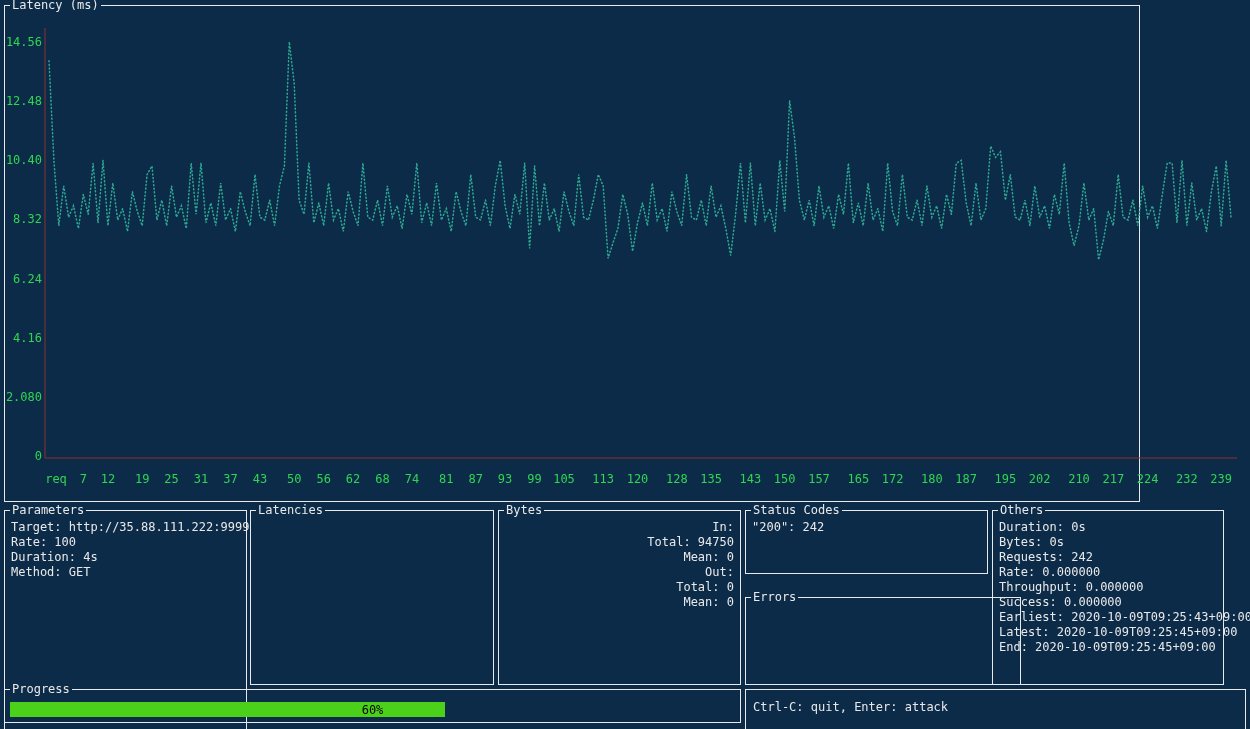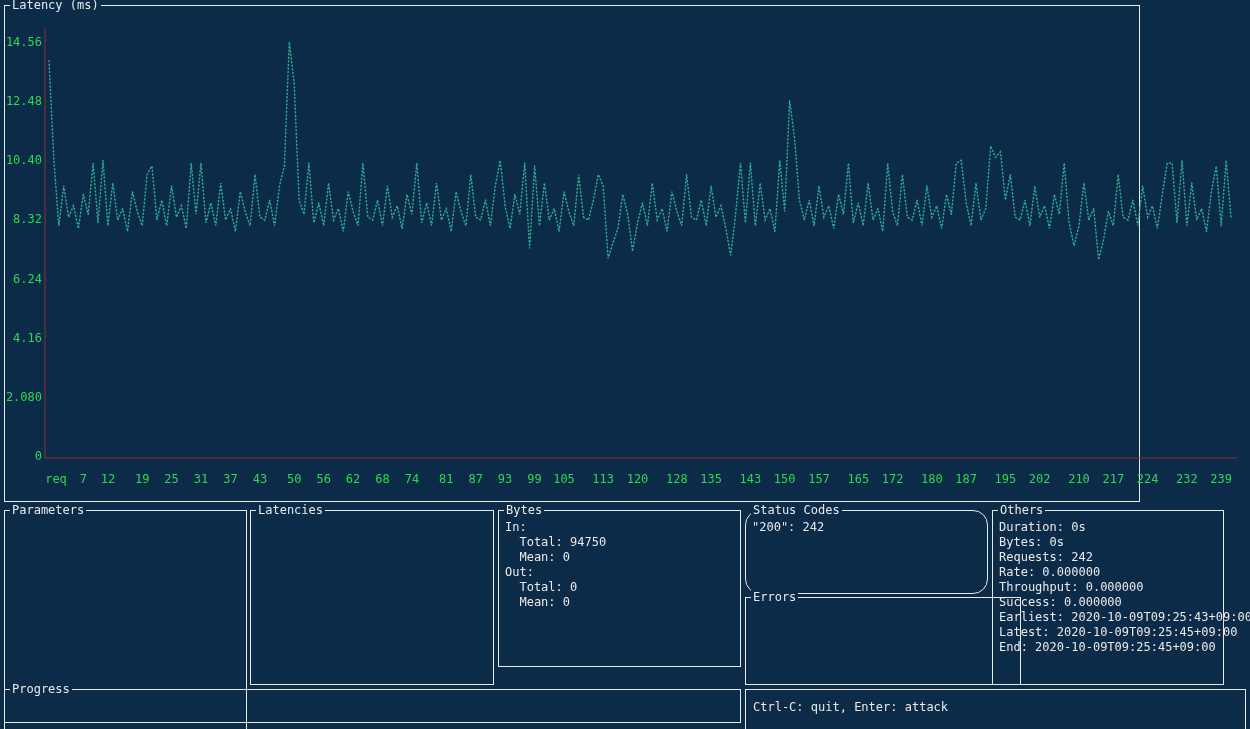--- a/index.html
+++ b/index.html
@@ -26,7 +26,7 @@
   .panel-chart{left:4px;top:5px;width:1136px;height:497px;}
   .panel-parameters{left:4px;top:510px;width:243px;height:227px;}
   .panel-latencies{left:250px;top:510px;width:244px;height:175px;}
-  .panel-bytes{left:498px;top:510px;width:243px;height:157px;}
+  .panel-bytes{left:498px;top:510px;width:243px;height:175px;text-align:right;}
   .panel-status{left:745px;top:510px;width:243px;height:84px;border-radius:15px;}
   .panel-errors{left:745px;top:597px;width:276px;height:88px;}
   .panel-others{left:992px;top:510px;width:232px;height:175px;}

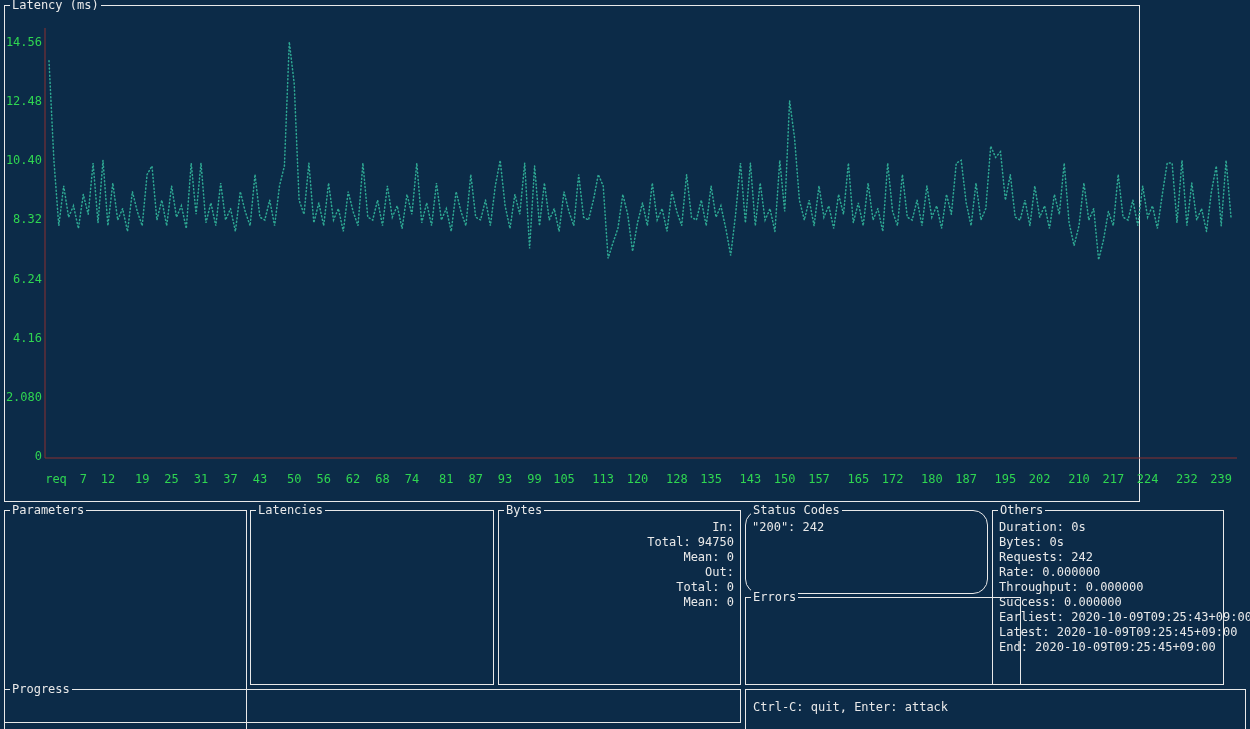--- a/index.html
+++ b/index.html
@@ -27,7 +27,7 @@
   .panel-parameters{left:4px;top:510px;width:243px;height:227px;}
   .panel-latencies{left:250px;top:510px;width:244px;height:175px;}
   .panel-bytes{left:498px;top:510px;width:243px;height:175px;text-align:right;}
-  .panel-status{left:745px;top:510px;width:243px;height:84px;border-radius:15px;}
+  .panel-status{left:745px;top:510px;width:243px;height:64px;}
   .panel-errors{left:745px;top:597px;width:276px;height:88px;}
   .panel-others{left:992px;top:510px;width:232px;height:175px;}
   .panel-progress{left:4px;top:689px;width:737px;height:34px;}

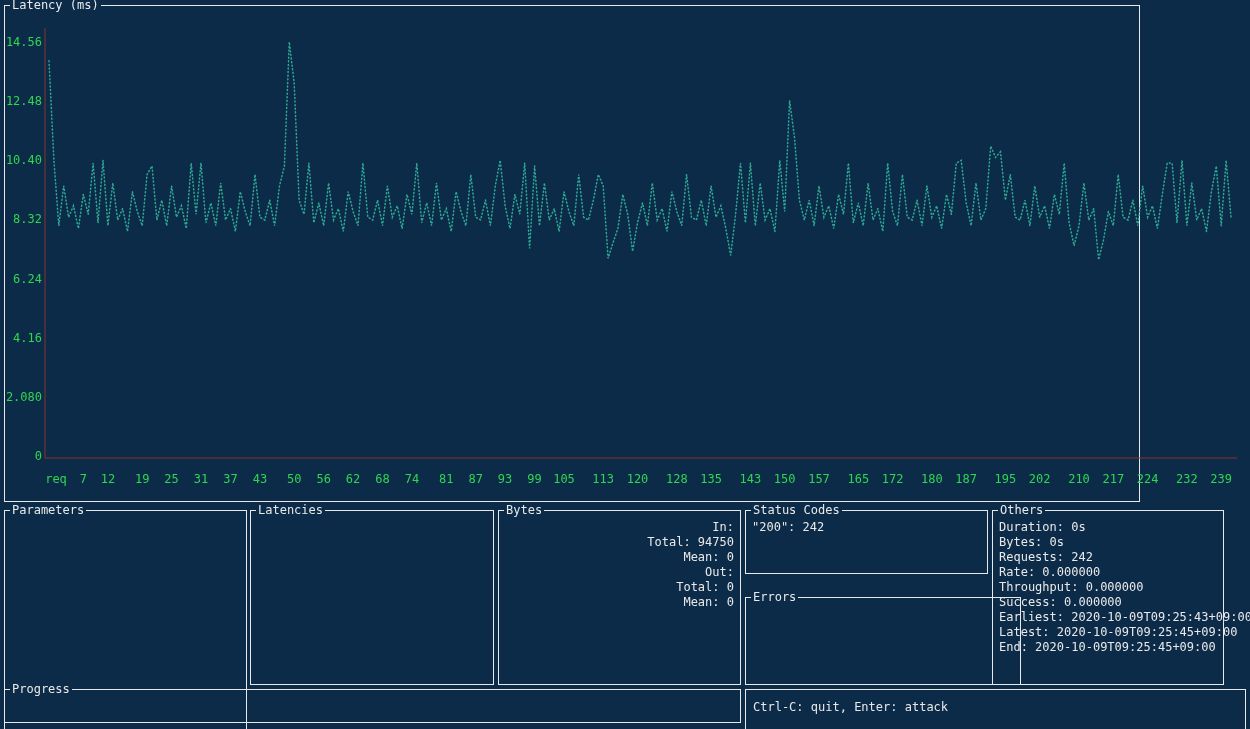--- a/index.html
+++ b/index.html
@@ -97,6 +97,7 @@
 
 <div class="panel panel-parameters">
   <span class="panel-title">Parameters</span>
+  <div class="panel-body"><div>Target: http://35.88.111.222:9999</div><div>Rate: 100</div><div>Duration: 4s</div><div>Method: GET</div></div>
 </div>
 
 <div class="panel panel-latencies">

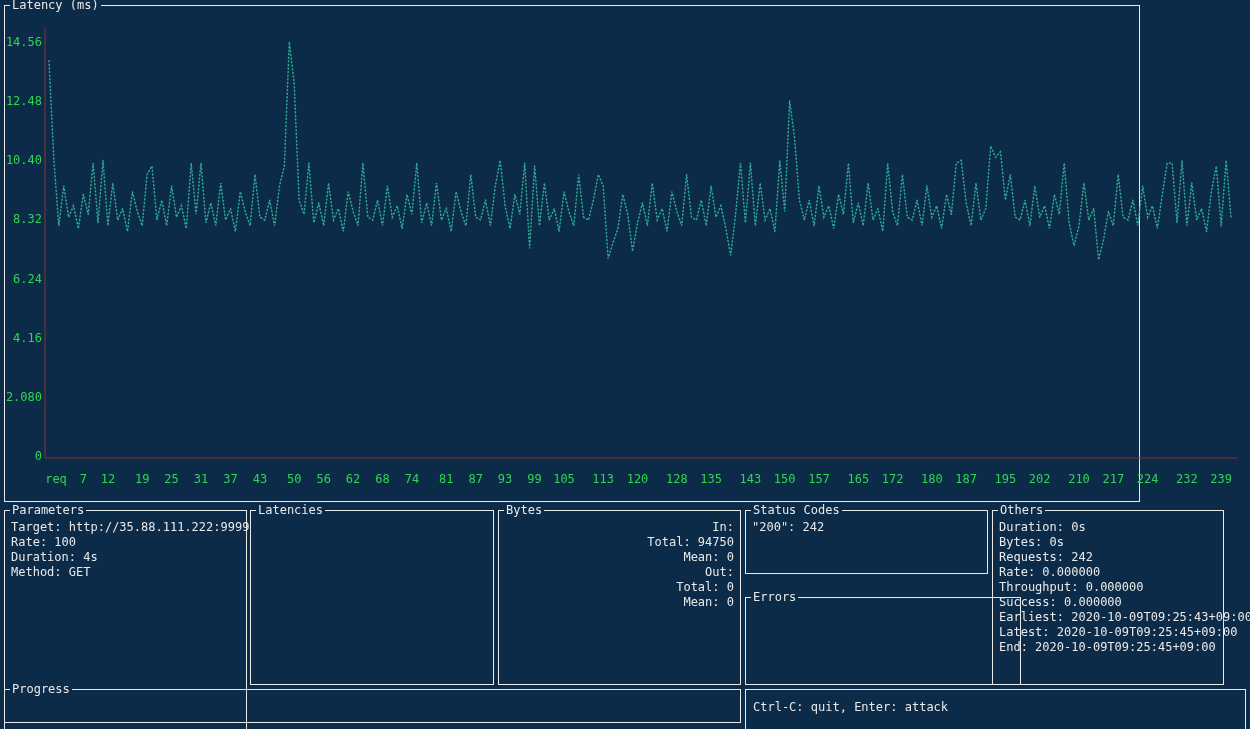--- a/index.html
+++ b/index.html
@@ -126,6 +126,10 @@
 
 <div class="panel panel-progress">
   <span class="panel-title">Progress</span>
+  <div class="gauge-track">
+    <div class="gauge-fill" style="width: 60%;"></div>
+    <div class="gauge-label">60%</div>
+  </div>
 </div>
 
 <div class="panel panel-help">

